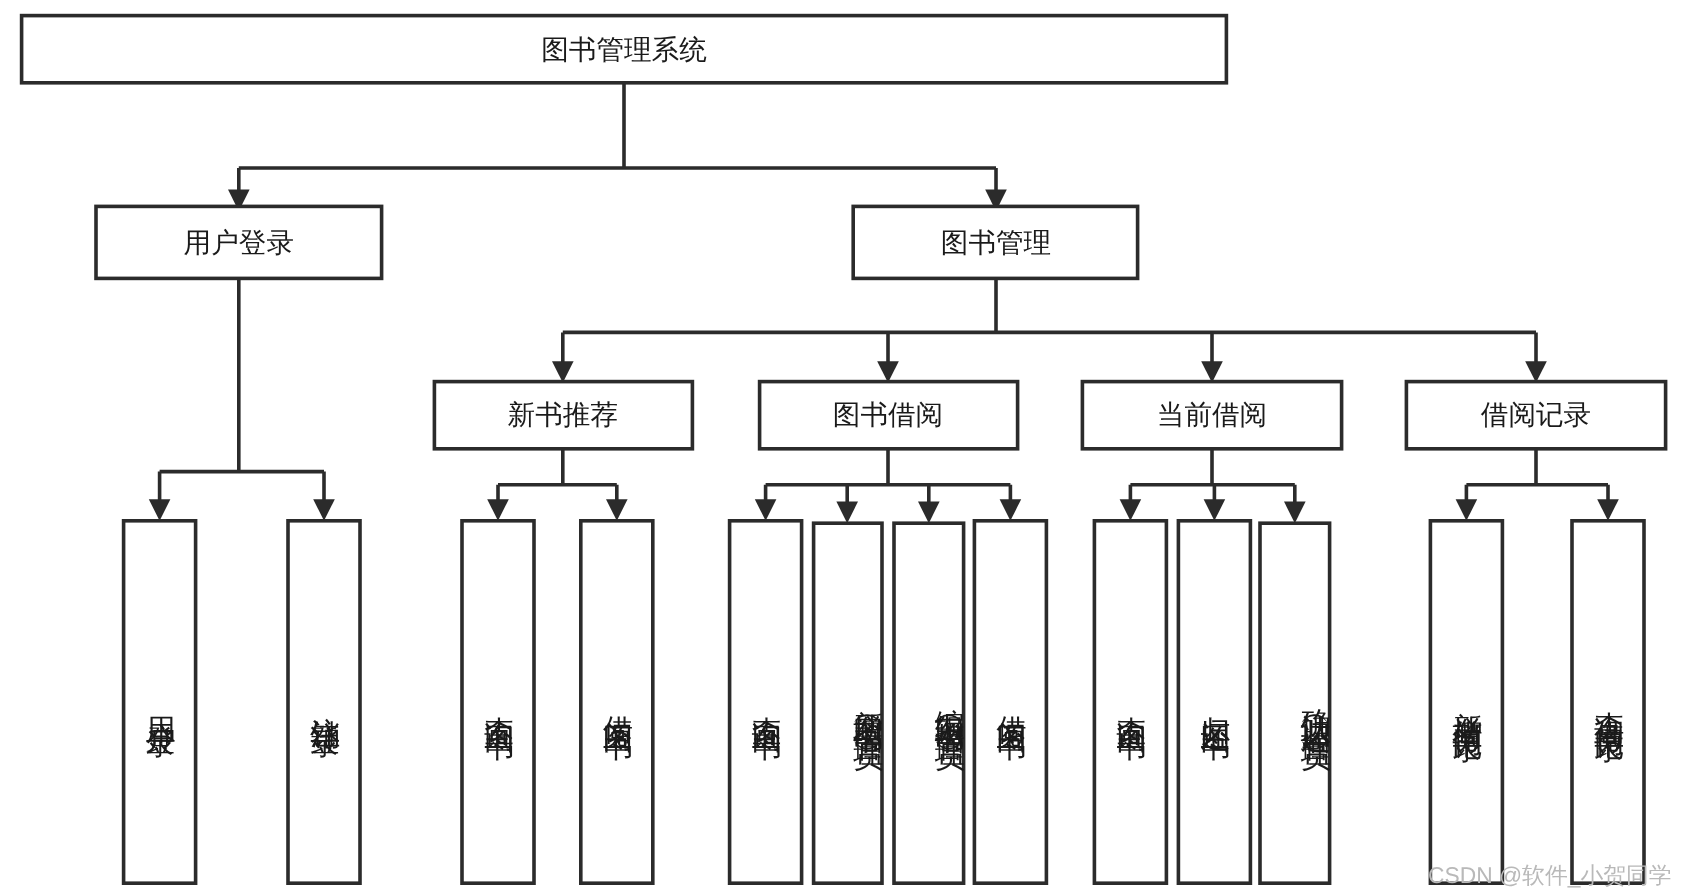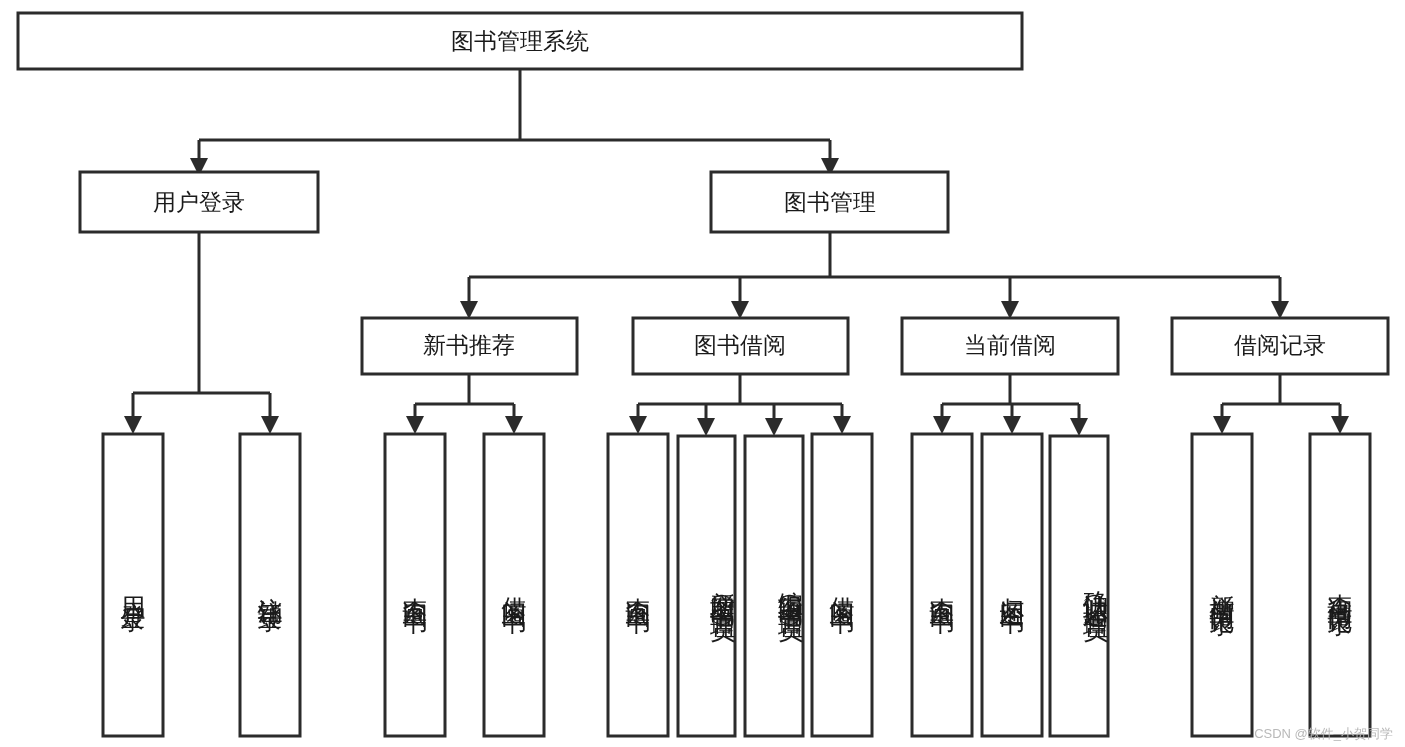--- a/index.html
+++ b/index.html
@@ -68,7 +68,7 @@
     right: 12px;
     bottom: 4px;
     font-family: "Liberation Sans", "DejaVu Sans", sans-serif;
-    font-size: 13px;
+    font-size: 19px;
     color: #b9b9b9;
     white-space: nowrap;
   }

